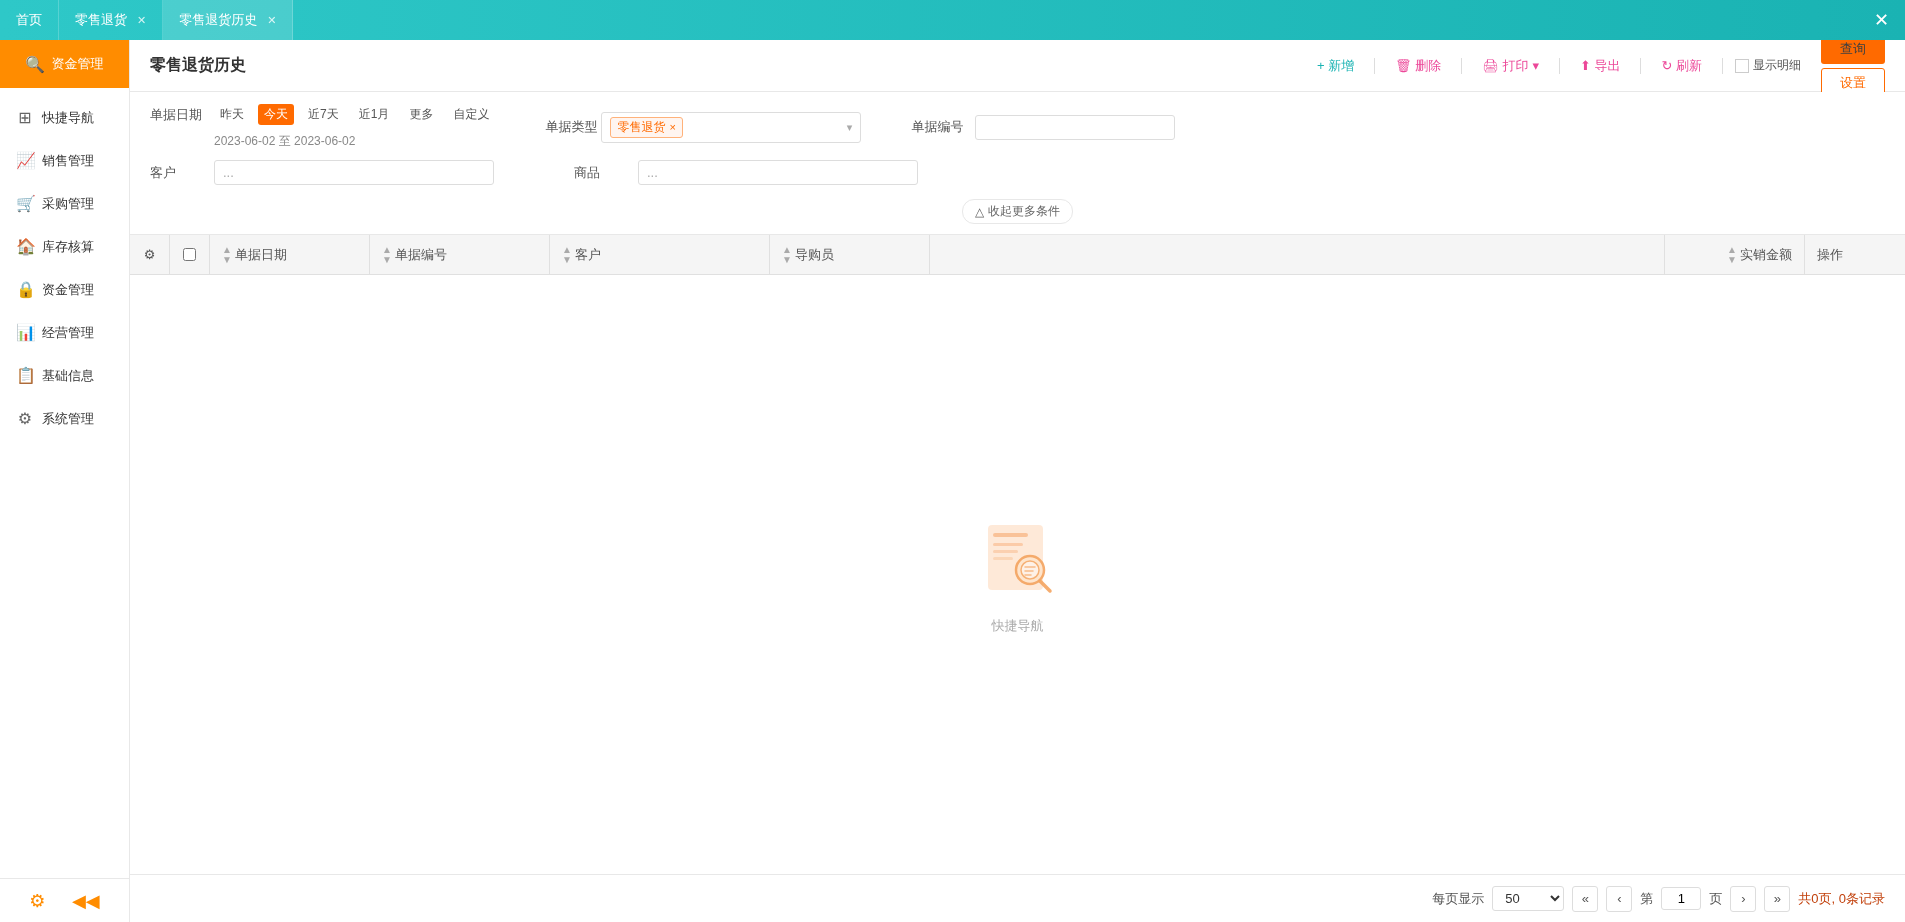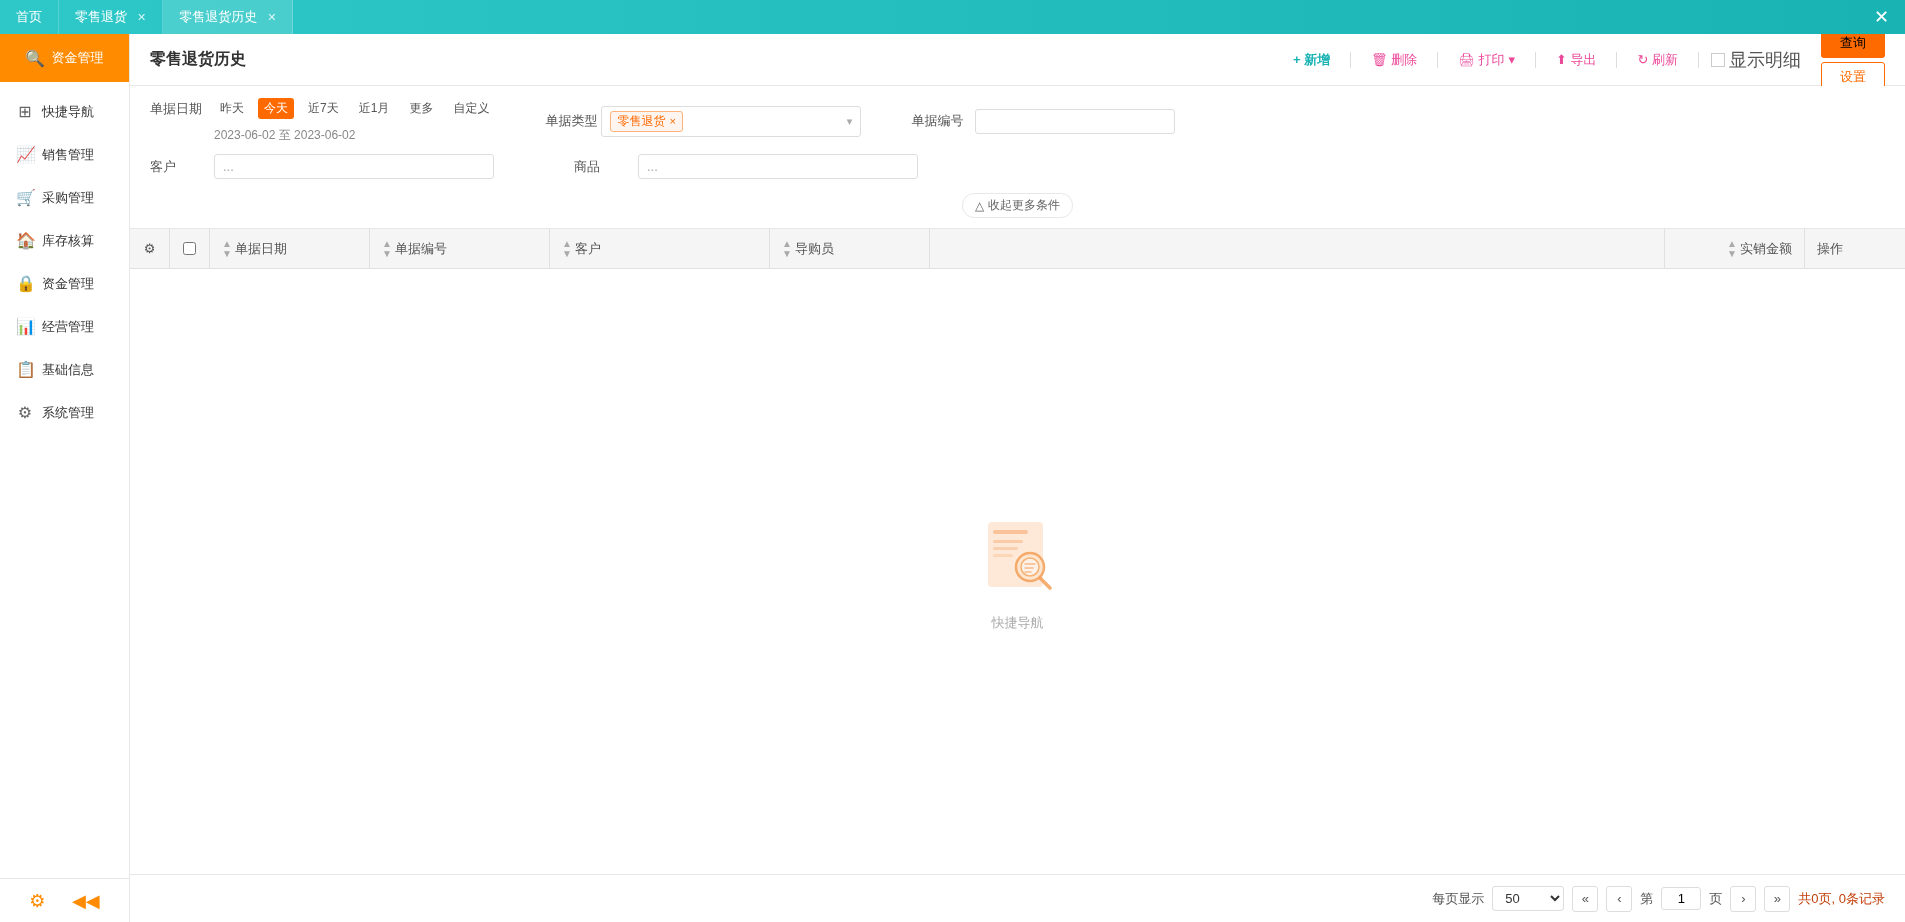--- a/index.html
+++ b/index.html
@@ -7,7 +7,7 @@
 
     
     .top-bar {
-      height: 34px;
+      height: 40px;
       background: linear-gradient(90deg, #2ec8c8, #1ab3b3);
       display: flex;
       align-items: center;

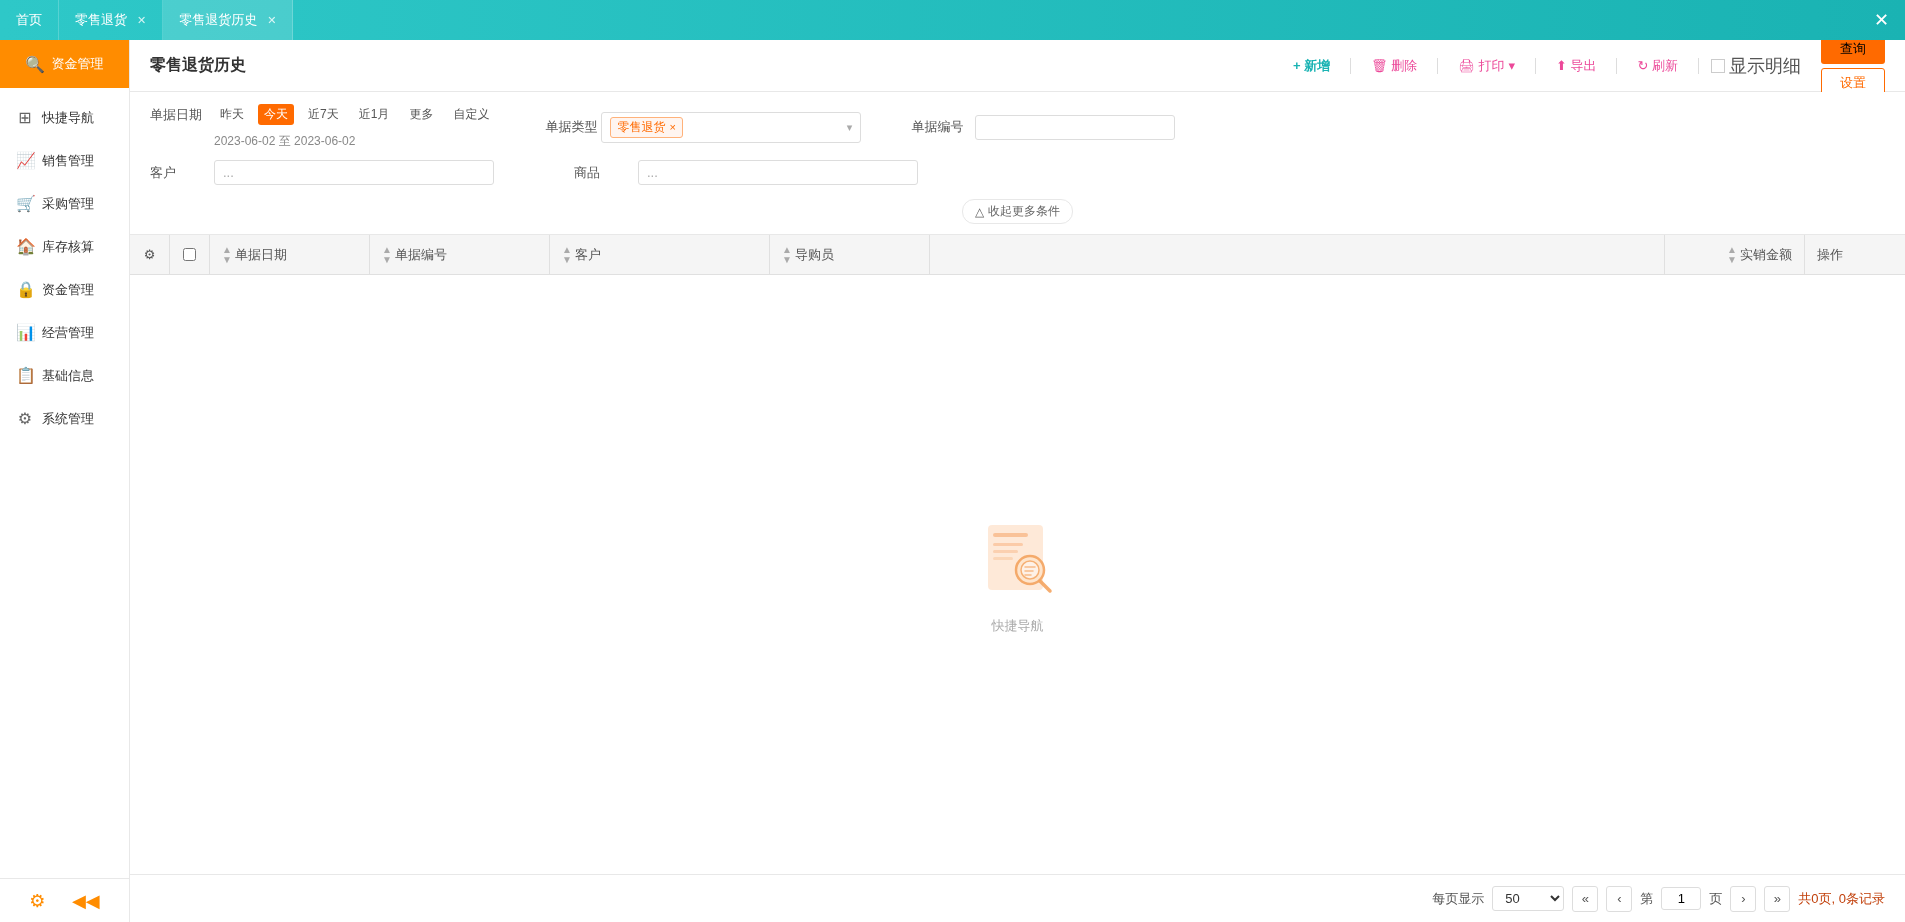--- a/index.html
+++ b/index.html
@@ -162,7 +162,7 @@
     .action-btn.delete { color: #ec4899; }
     .btn-query {
       background: #ff6a00;
-      color: #000000;
+      color: #404040;
       border: none;
       padding: 6px 8px;
       border-radius: 3px;

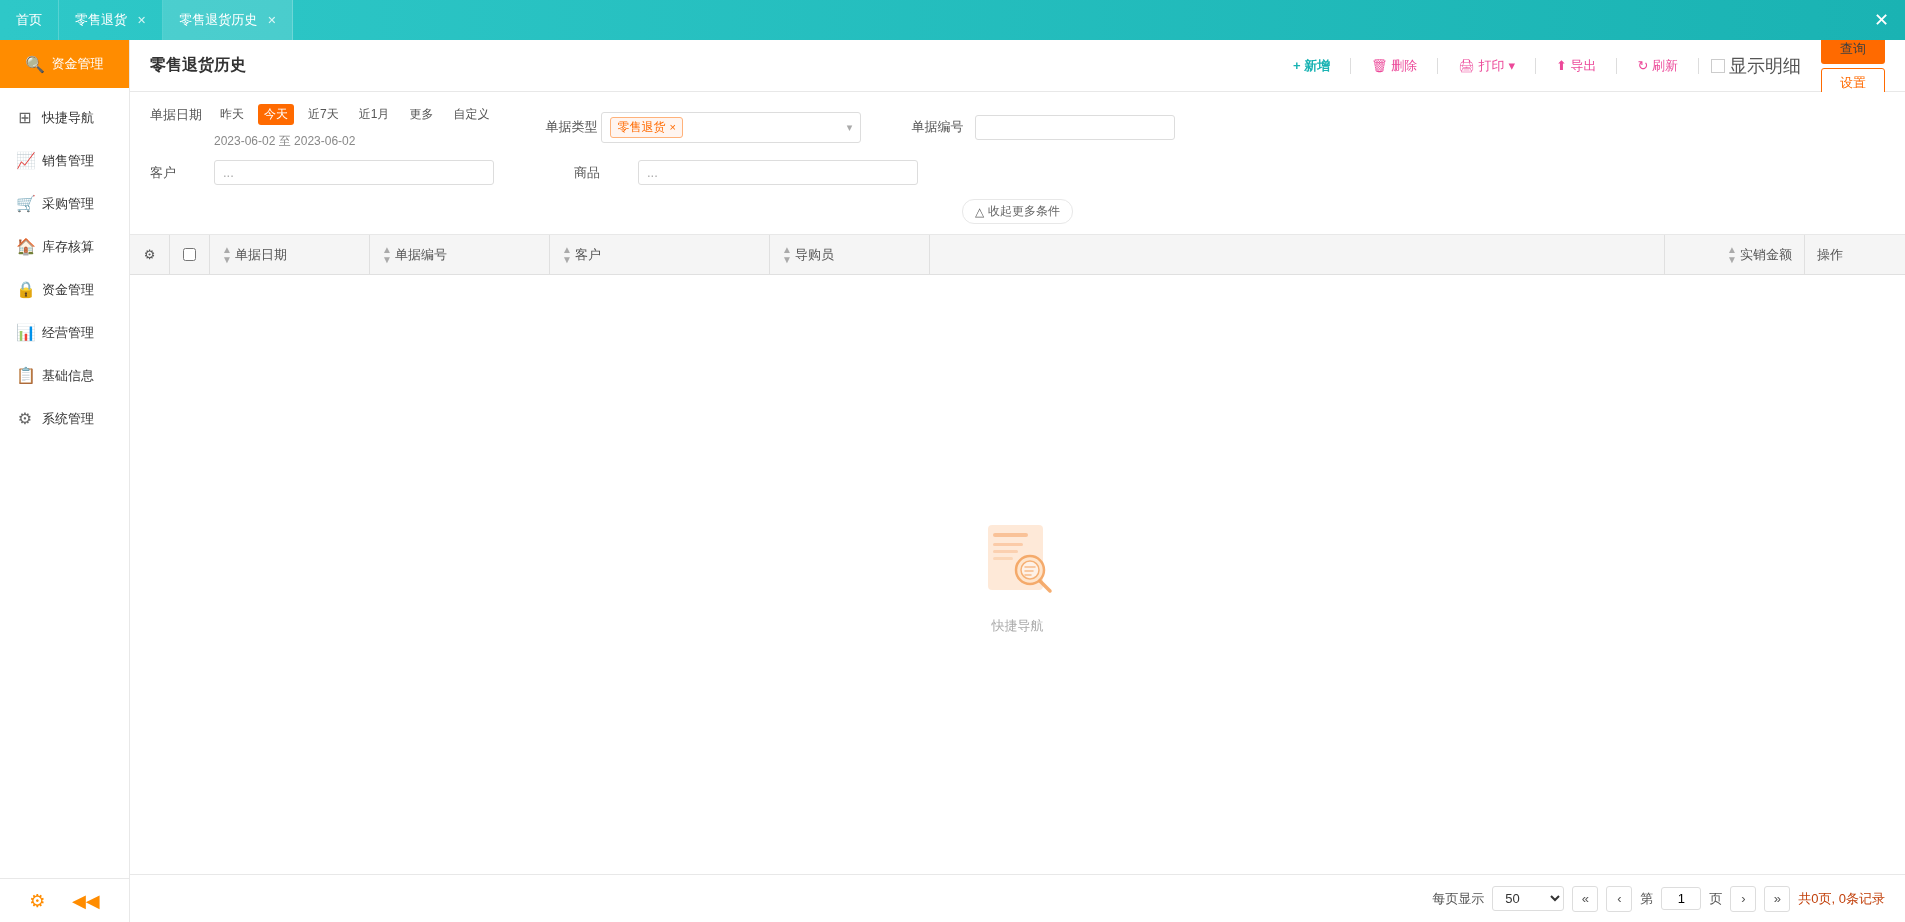--- a/index.html
+++ b/index.html
@@ -158,7 +158,7 @@
       padding: 4px 8px;
       border-radius: 3px;
     }
-    .action-btn.new { color: #1ab3b3; font-weight: bold; }
+    .action-btn.new { color: #1ab3b3; }
     .action-btn.delete { color: #ec4899; }
     .btn-query {
       background: #ff6a00;

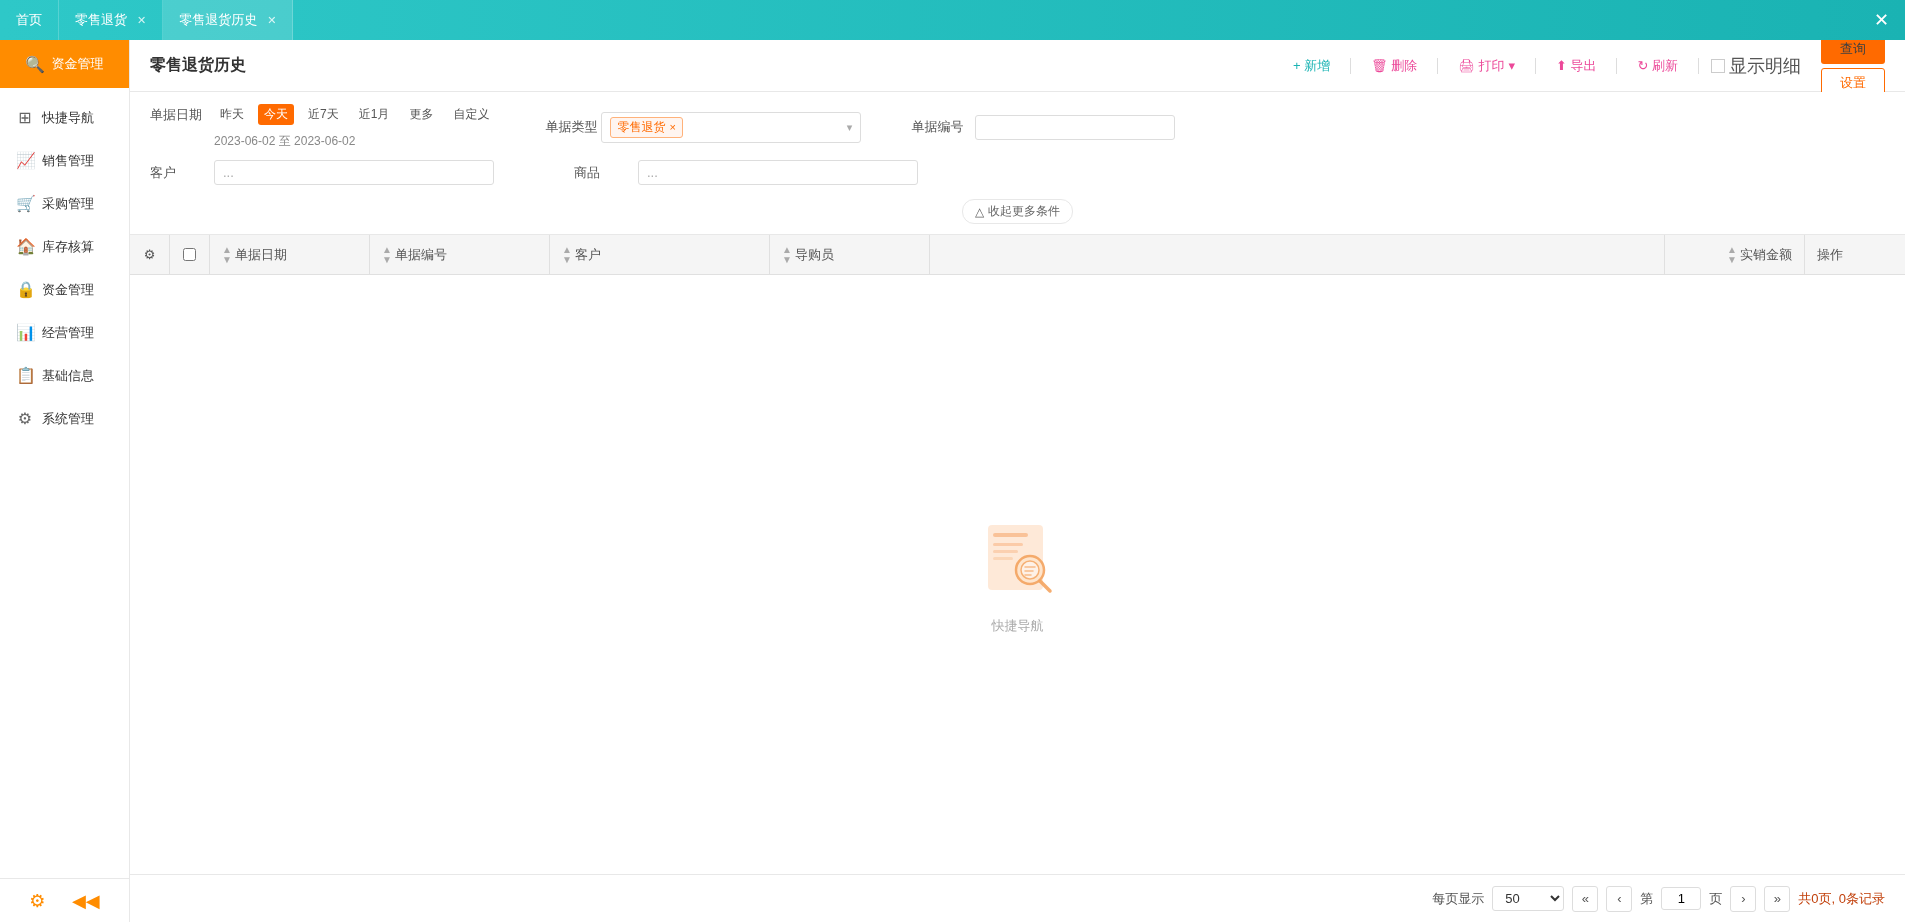--- a/index.html
+++ b/index.html
@@ -179,7 +179,7 @@
       cursor: pointer;
     }
     .show-detail-label {
-      font-size: 18px;
+      font-size: 12px;
       color: #555;
       display: flex;
       align-items: center;

